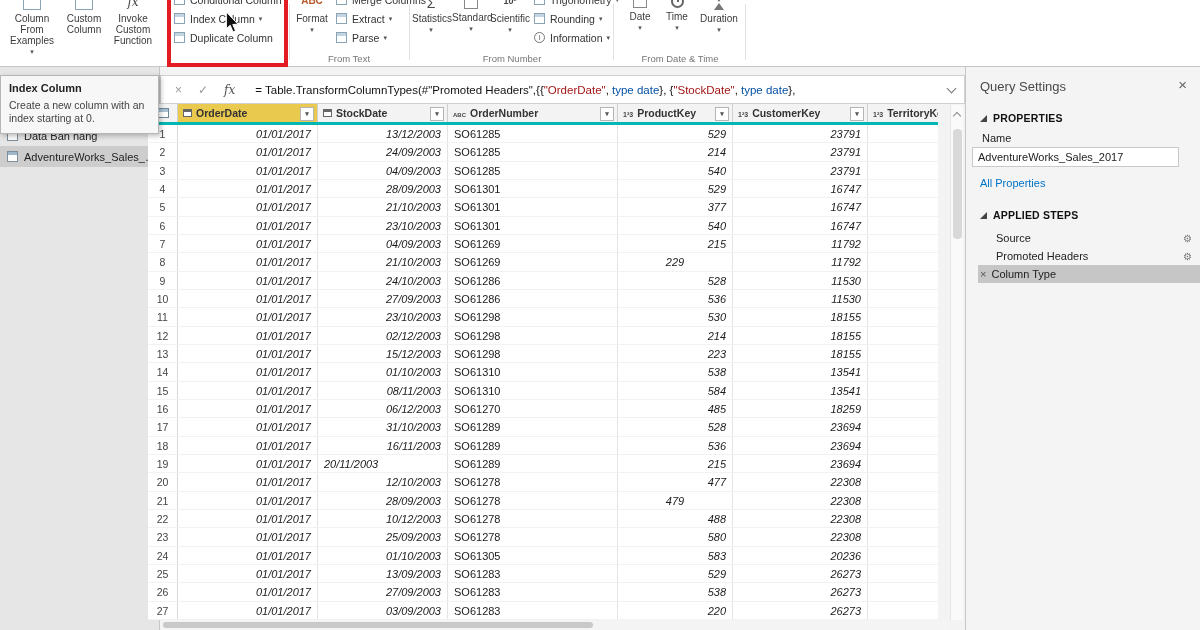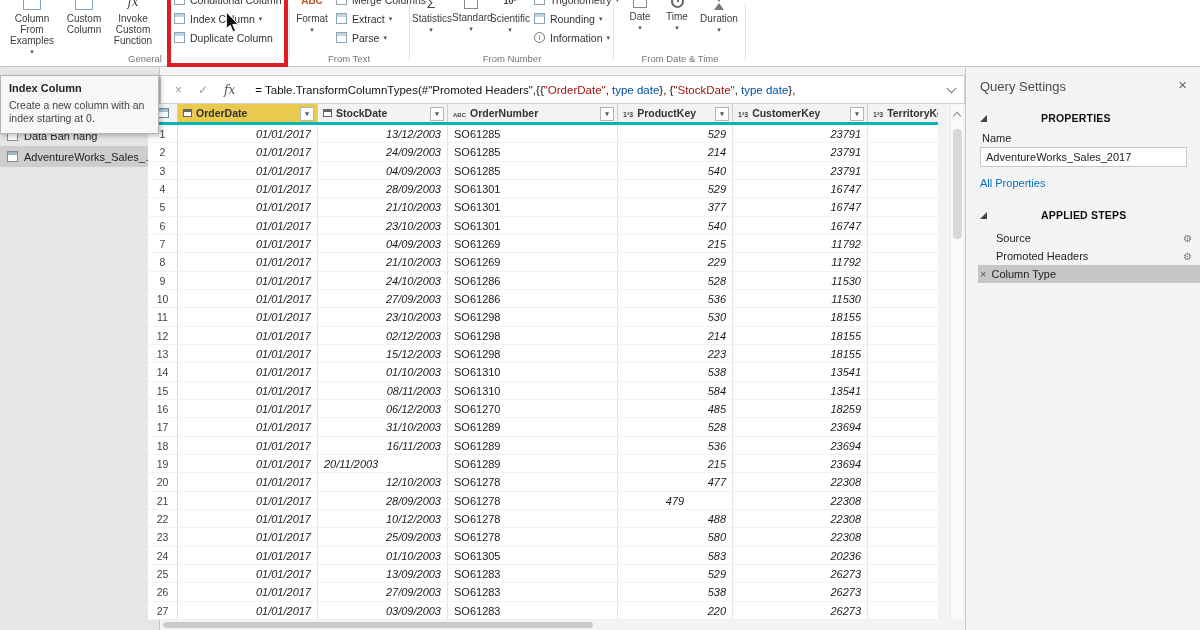--- a/index.html
+++ b/index.html
@@ -184,7 +184,6 @@
           <span>Duplicate Column</span>
         </div>
       </div>
-      <div class="rb-glab">General</div>
     </div>
 
     <span class="rb-sep" style="left:289px"></span>

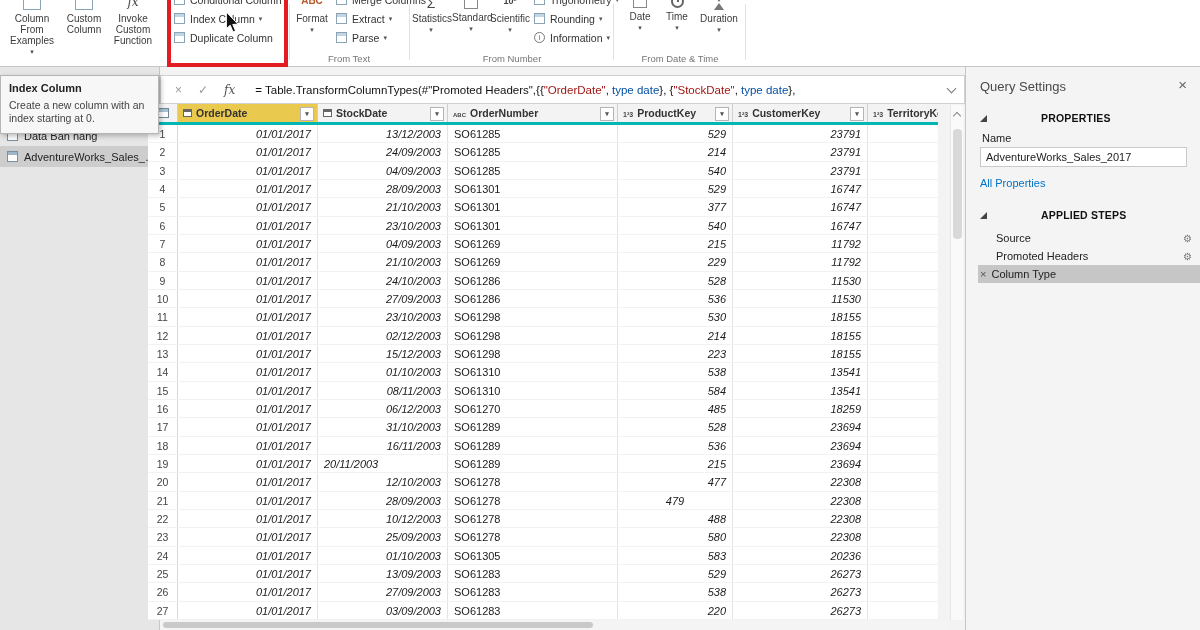--- a/index.html
+++ b/index.html
@@ -131,7 +131,7 @@
   .qs-title { padding:12px 14px 14px 14px; font-size:13px; color:#4a4a4a; }
   .qs-close { position:absolute; right:13px; top:9px; font-size:15px; color:#666; cursor:default; }
   .qs-sec { display:flex; align-items:center; padding:4px 14px; font-size:10.5px;
-    font-weight:bold; color:#111; letter-spacing:.2px;gap:48px; }
+    font-weight:bold; color:#111; letter-spacing:.2px; }
   .tri { width:0; height:0; border-left:7px solid transparent;
     border-bottom:7px solid #444; margin-right:6px; }
   .qs-name-label { margin:4px 14px 3px 16px; font-size:11px; color:#222; }

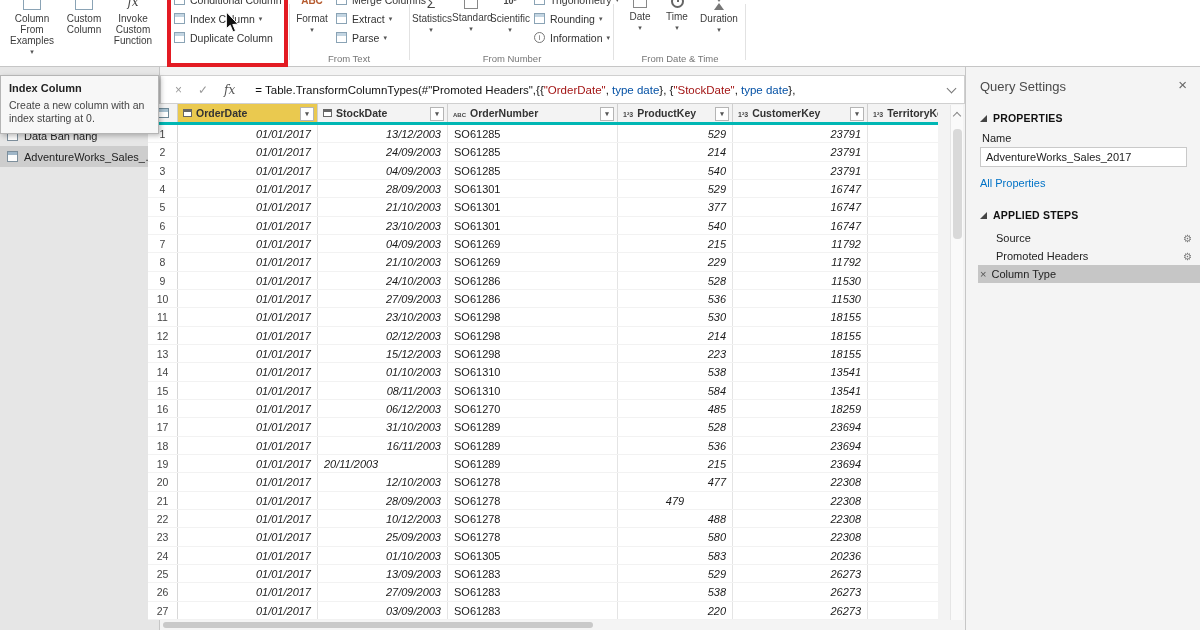--- a/index.html
+++ b/index.html
@@ -135,7 +135,7 @@
   .tri { width:0; height:0; border-left:7px solid transparent;
     border-bottom:7px solid #444; margin-right:6px; }
   .qs-name-label { margin:4px 14px 3px 16px; font-size:11px; color:#222; }
-  .qs-input { display:block; margin:0 14px; width:207px; height:20px;
+  .qs-input { display:block; margin:0 6px; width:207px; height:20px;
     border:1px solid #c9c9c9; background:#fff; font-size:11px; padding:2px 5px;
     font-family:"Liberation Sans", sans-serif; color:#222; }
   .qs-link { margin:10px 14px 16px 14px; font-size:11px; color:#0072C6; }

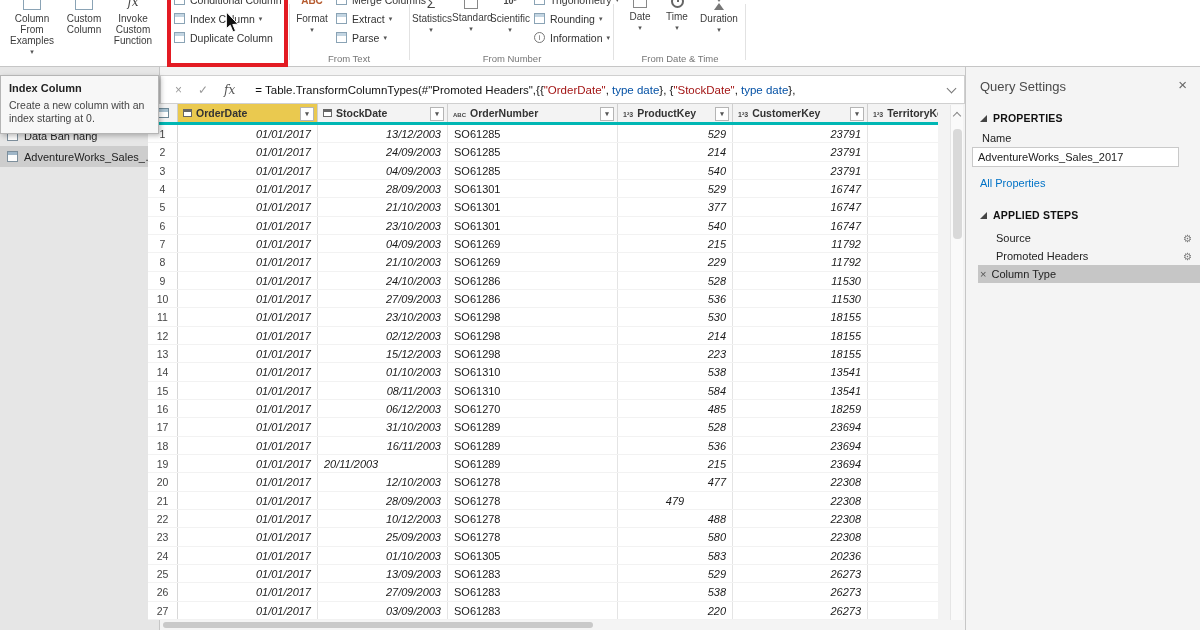--- a/index.html
+++ b/index.html
@@ -412,7 +412,7 @@
         <div class="gc it" style="width: 140px; text-align: right;">01/01/2017</div>
         <div class="gc it" style="width: 130px; text-align: right;">21/10/2003</div>
         <div class="gc" style="width: 170px; text-align: left;">SO61269</div>
-        <div class="gc it" style="width: 115px; text-align: right;">229</div>
+        <div class="gc it" style="width: 115px; text-align: center;">229</div>
         <div class="gc it" style="width: 135px; text-align: right;">11792</div>
         <div class="gc it" style="width: 95px; text-align: right;"></div>
       </div>

